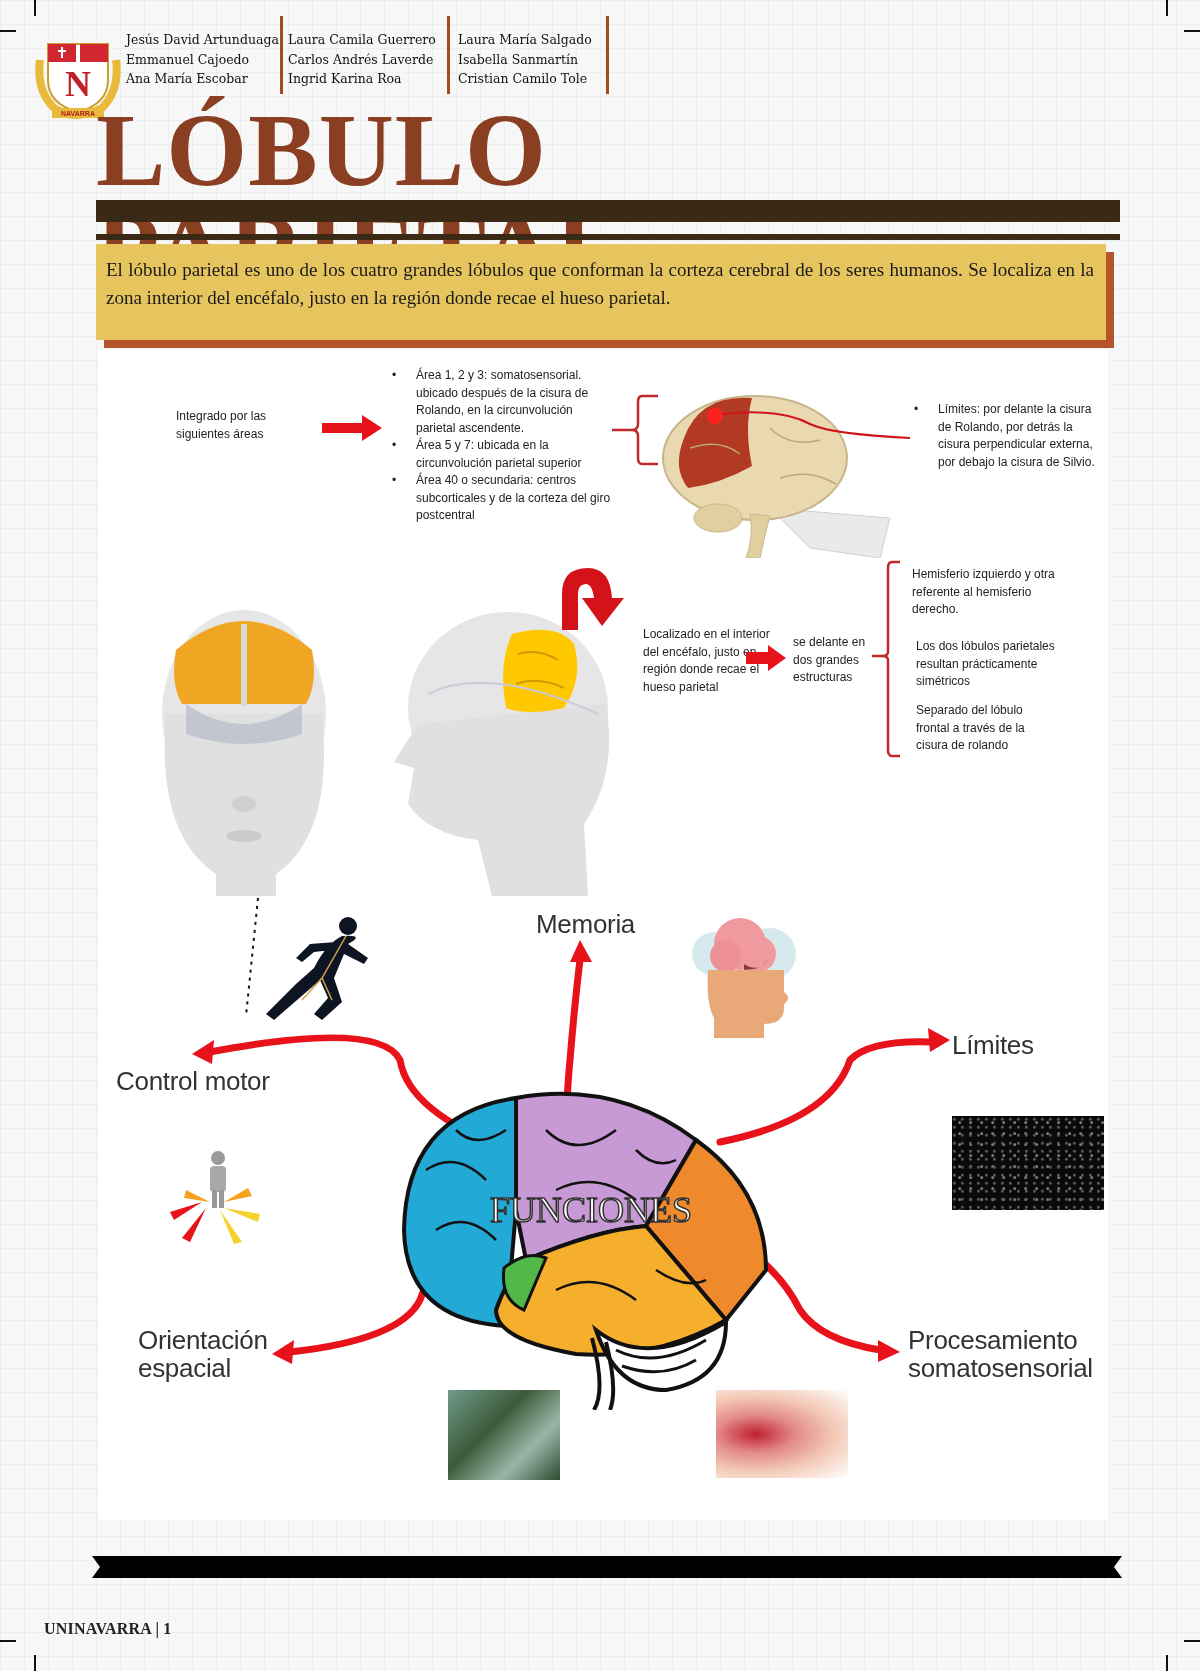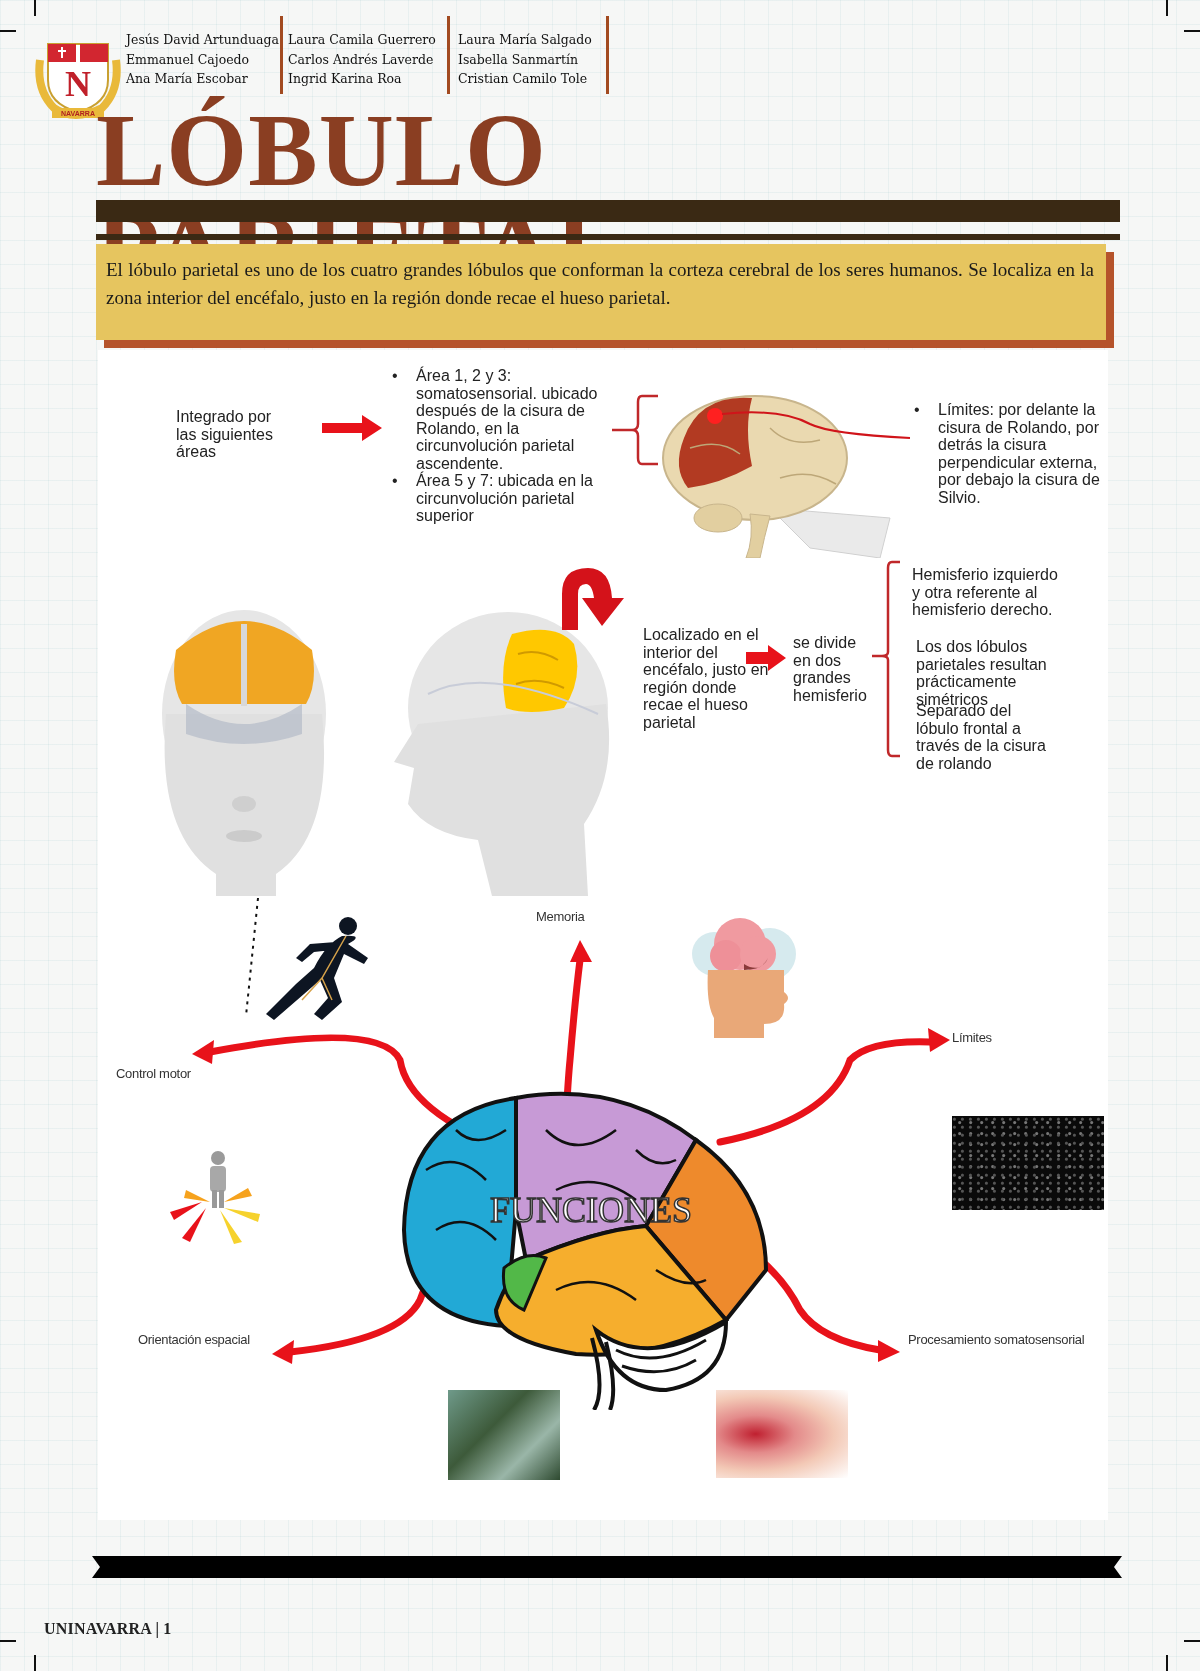--- a/index.html
+++ b/index.html
@@ -40,7 +40,7 @@
   
   .panel { left: 98px; top: 350px; width: 1010px; height: 1170px; background: #fff; }
 
-  .small-text { font-size: 16px; line-height: 17.5px; color: #222; }
+  .small-text { font-size: 12px; line-height: 17.5px; color: #222; }
   ul.bullets { list-style: none; }
   ul.bullets li { position: relative; padding-left: 26px; }
   ul.bullets li::before { content: "•"; position: absolute; left: 2px; top: 0; }

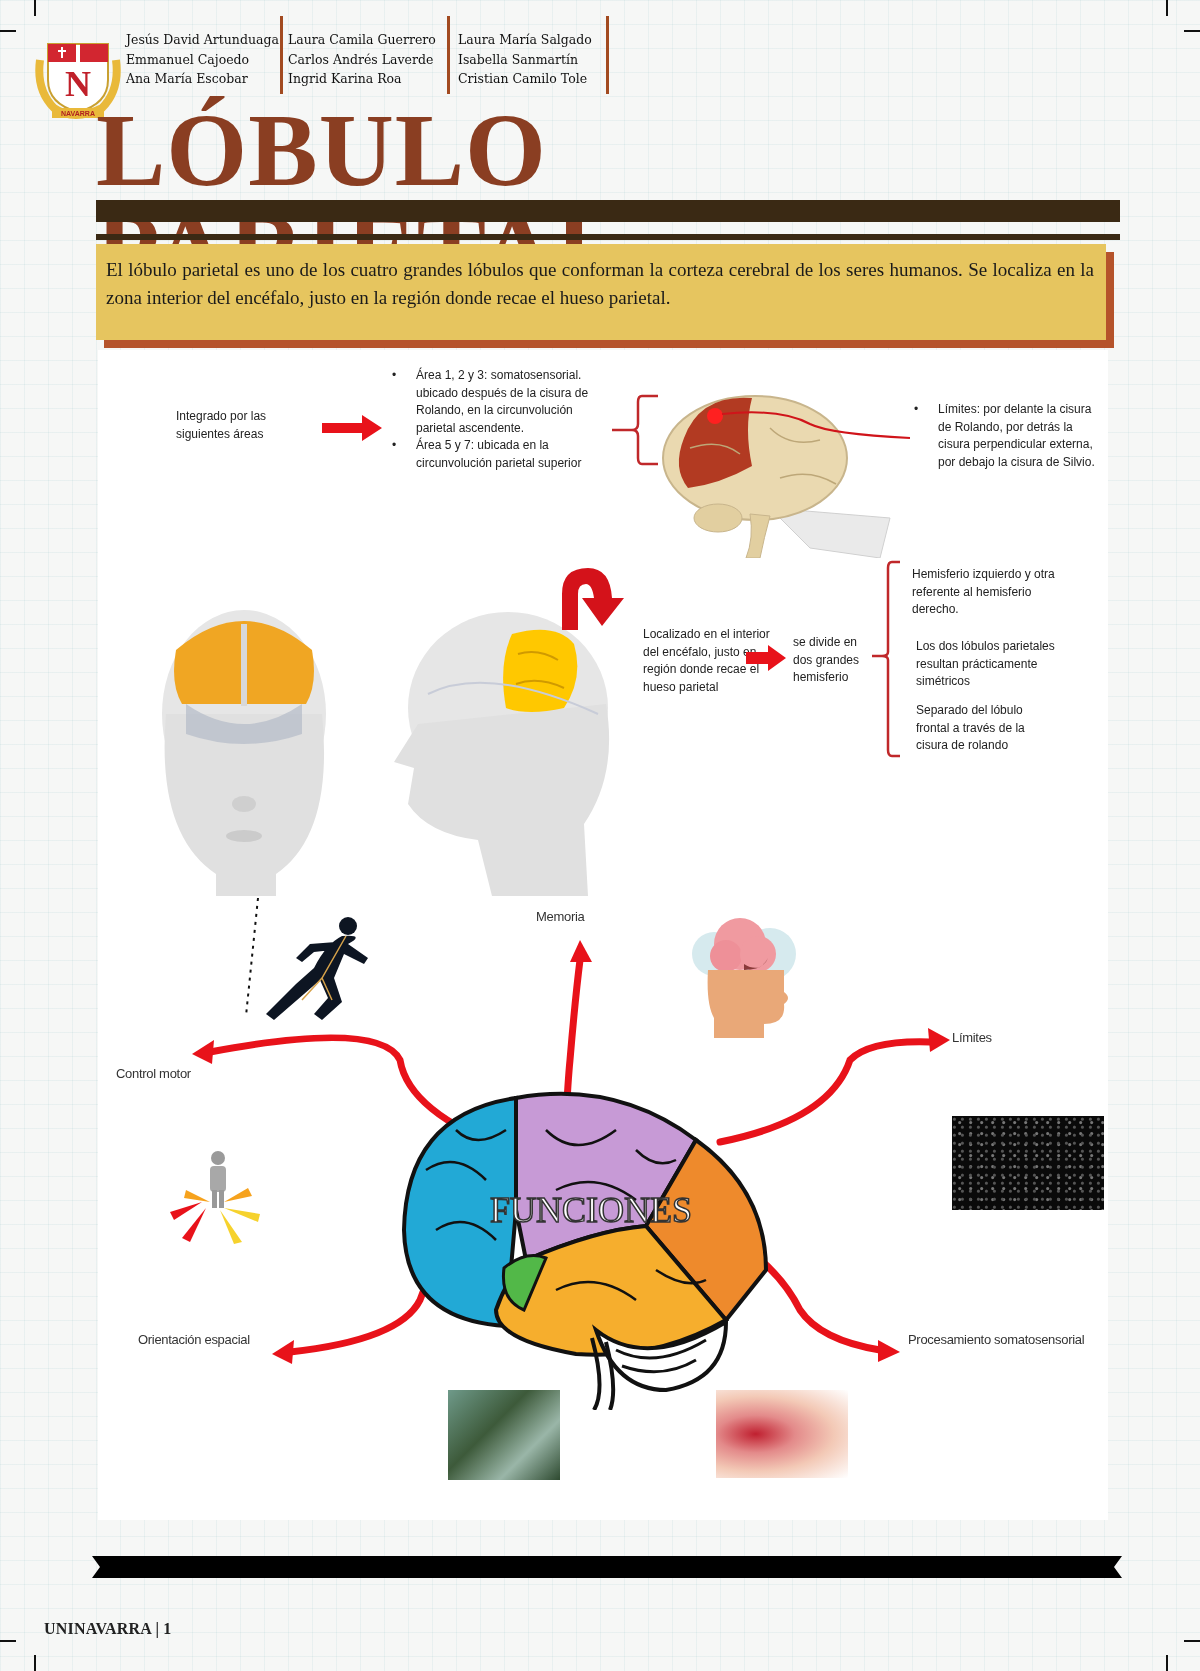--- a/index.html
+++ b/index.html
@@ -117,6 +117,7 @@
 <ul class="abs bullets small-text" style="left:390px;top:367px;width:222px;">
   <li>Área 1, 2 y 3: somatosensorial. ubicado después de la cisura de Rolando, en la circunvolución parietal ascendente.</li>
   <li>Área 5 y 7: ubicada en la circunvolución parietal superior</li>
+  <li>Área 40 o secundaria: centros subcorticales y de la corteza del giro postcentral</li>
 </ul>
 <div class="abs" style="left:612px;top:394px;">
   <svg width="48" height="72" viewBox="0 0 48 72">

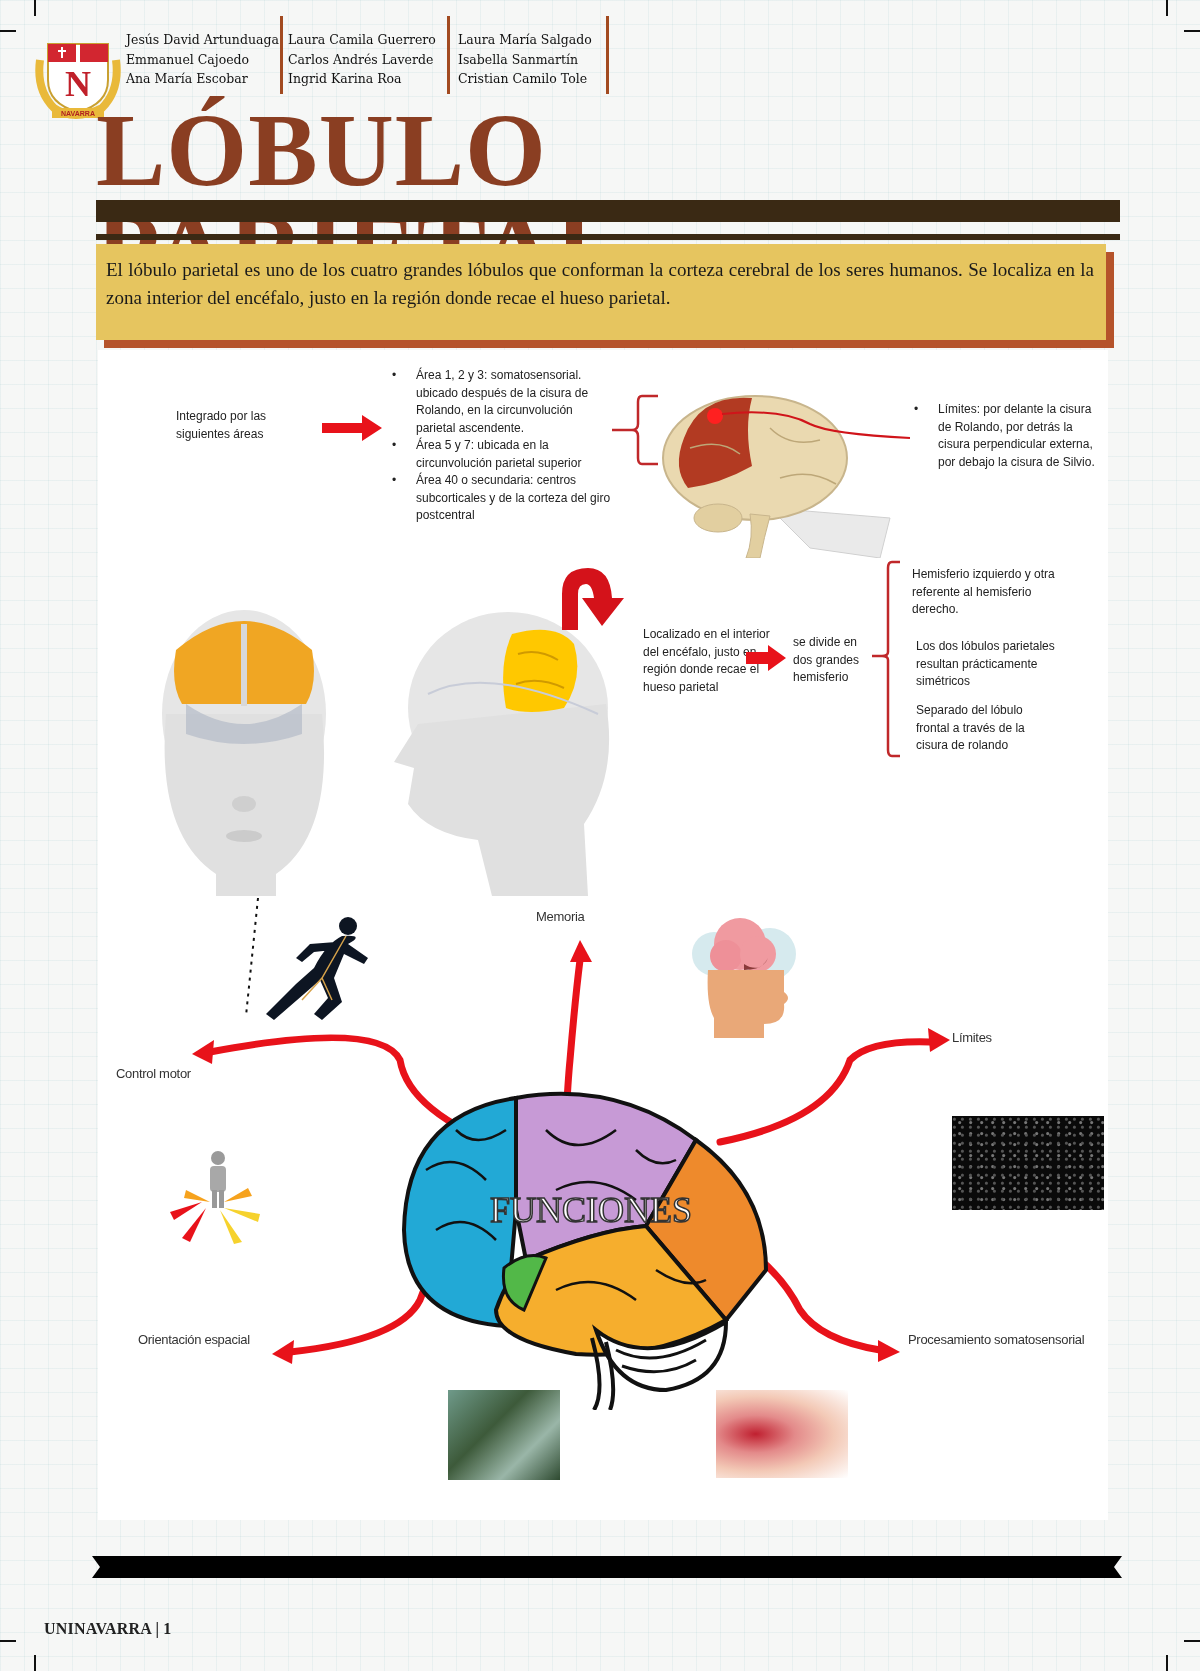--- a/index.html
+++ b/index.html
@@ -172,7 +172,7 @@
       <path d="M0 7 H22 V0 L40 13 L22 26 V19 H0 Z" fill="#e8121a"></path>
     </svg>
 </div>
-<div class="abs small-text" style="left:793px;top:634px;width:80px;">se divide en dos grandes hemisferio</div>
+<div class="abs small-text" style="left:793px;top:634px;width:80px;">se delante en dos grandes estructuras</div>
 <div class="abs" style="left:872px;top:560px;">
   <svg width="30" height="198" viewBox="0 0 30 198">
       <path d="M28 2 H20 Q16 2 16 8 V92 Q16 96 10 96 H0 M10 96 Q16 96 16 100 V190 Q16 196 20 196 H28" fill="none" stroke="#c0282a" stroke-width="2.5"></path>

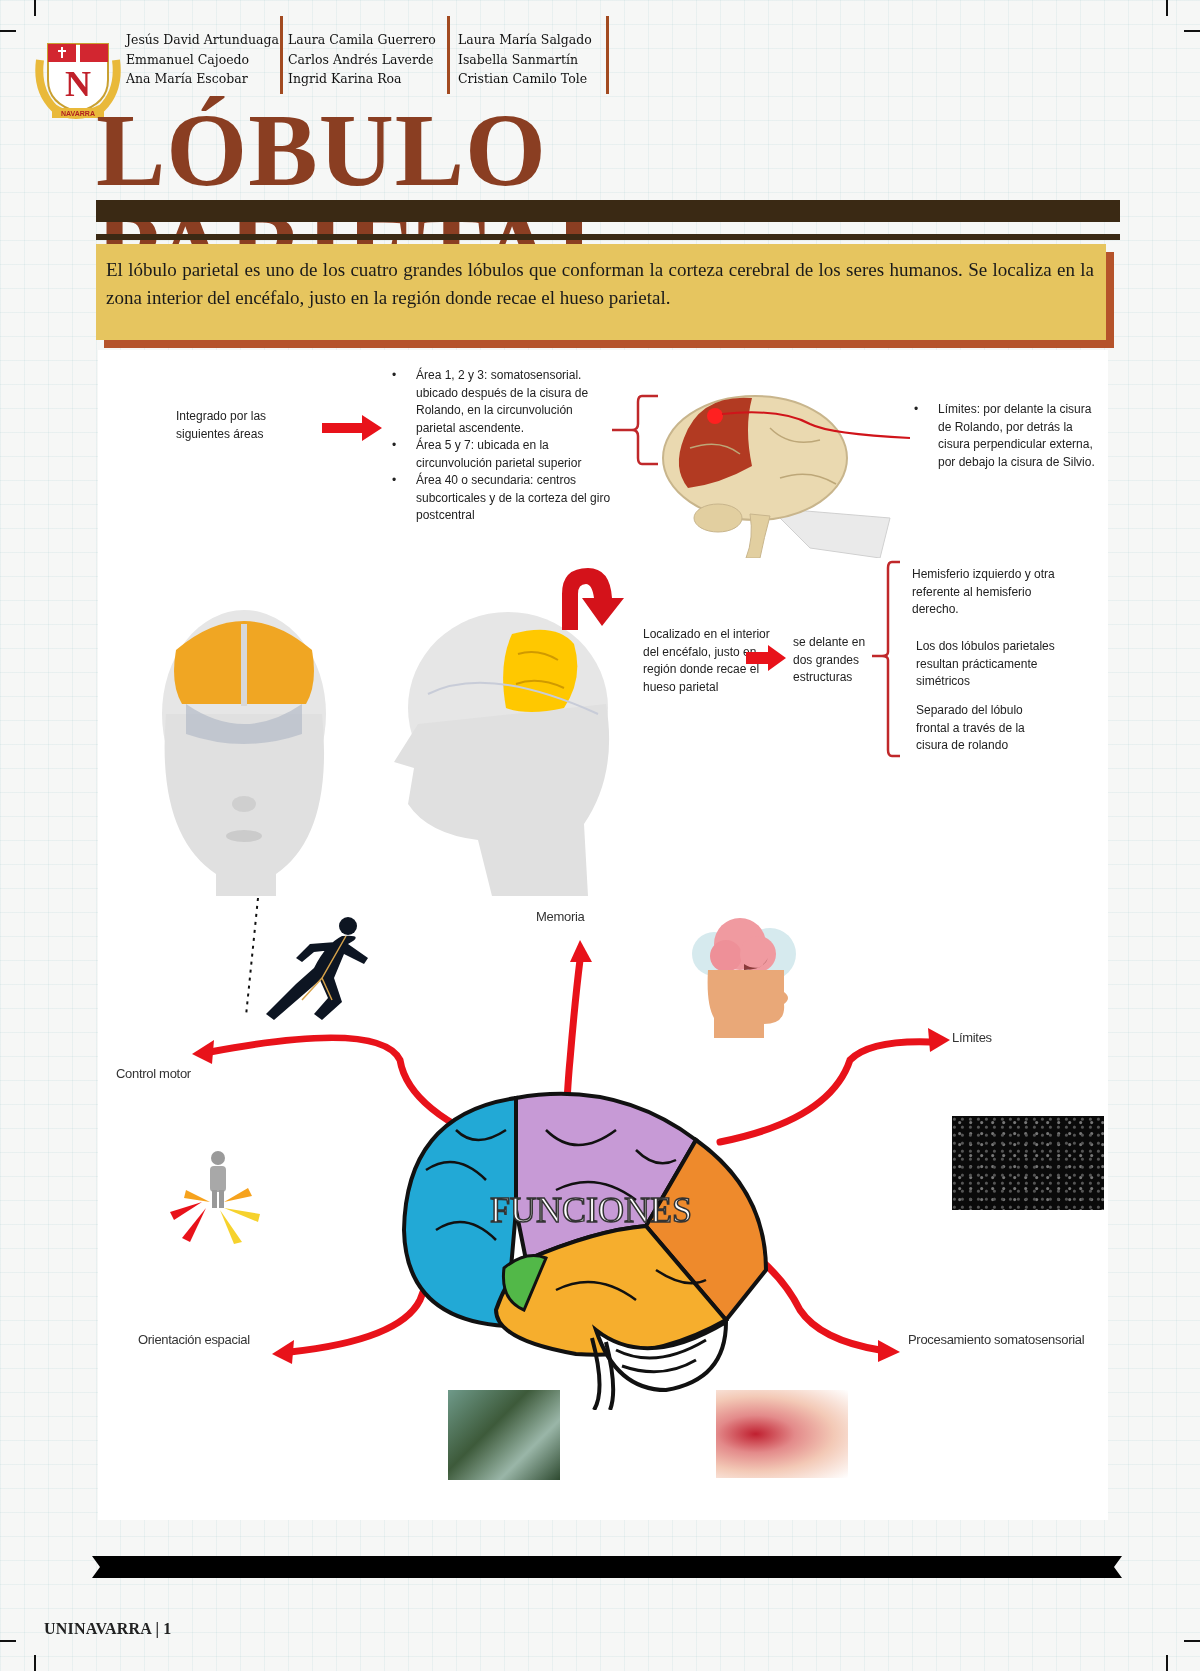--- a/index.html
+++ b/index.html
@@ -45,7 +45,7 @@
   ul.bullets li { position: relative; padding-left: 26px; }
   ul.bullets li::before { content: "•"; position: absolute; left: 2px; top: 0; }
 
-  .fn-label { font-size: 13px; color: #333; letter-spacing: -0.3px; }
+  .fn-label { font-size: 26px; color: #333; letter-spacing: -0.3px; }
   .fn-label.center { text-align: left; line-height: 28px; }
 
   .footer-ribbon { left: 92px; top: 1556px; width: 1030px; height: 20px; }

